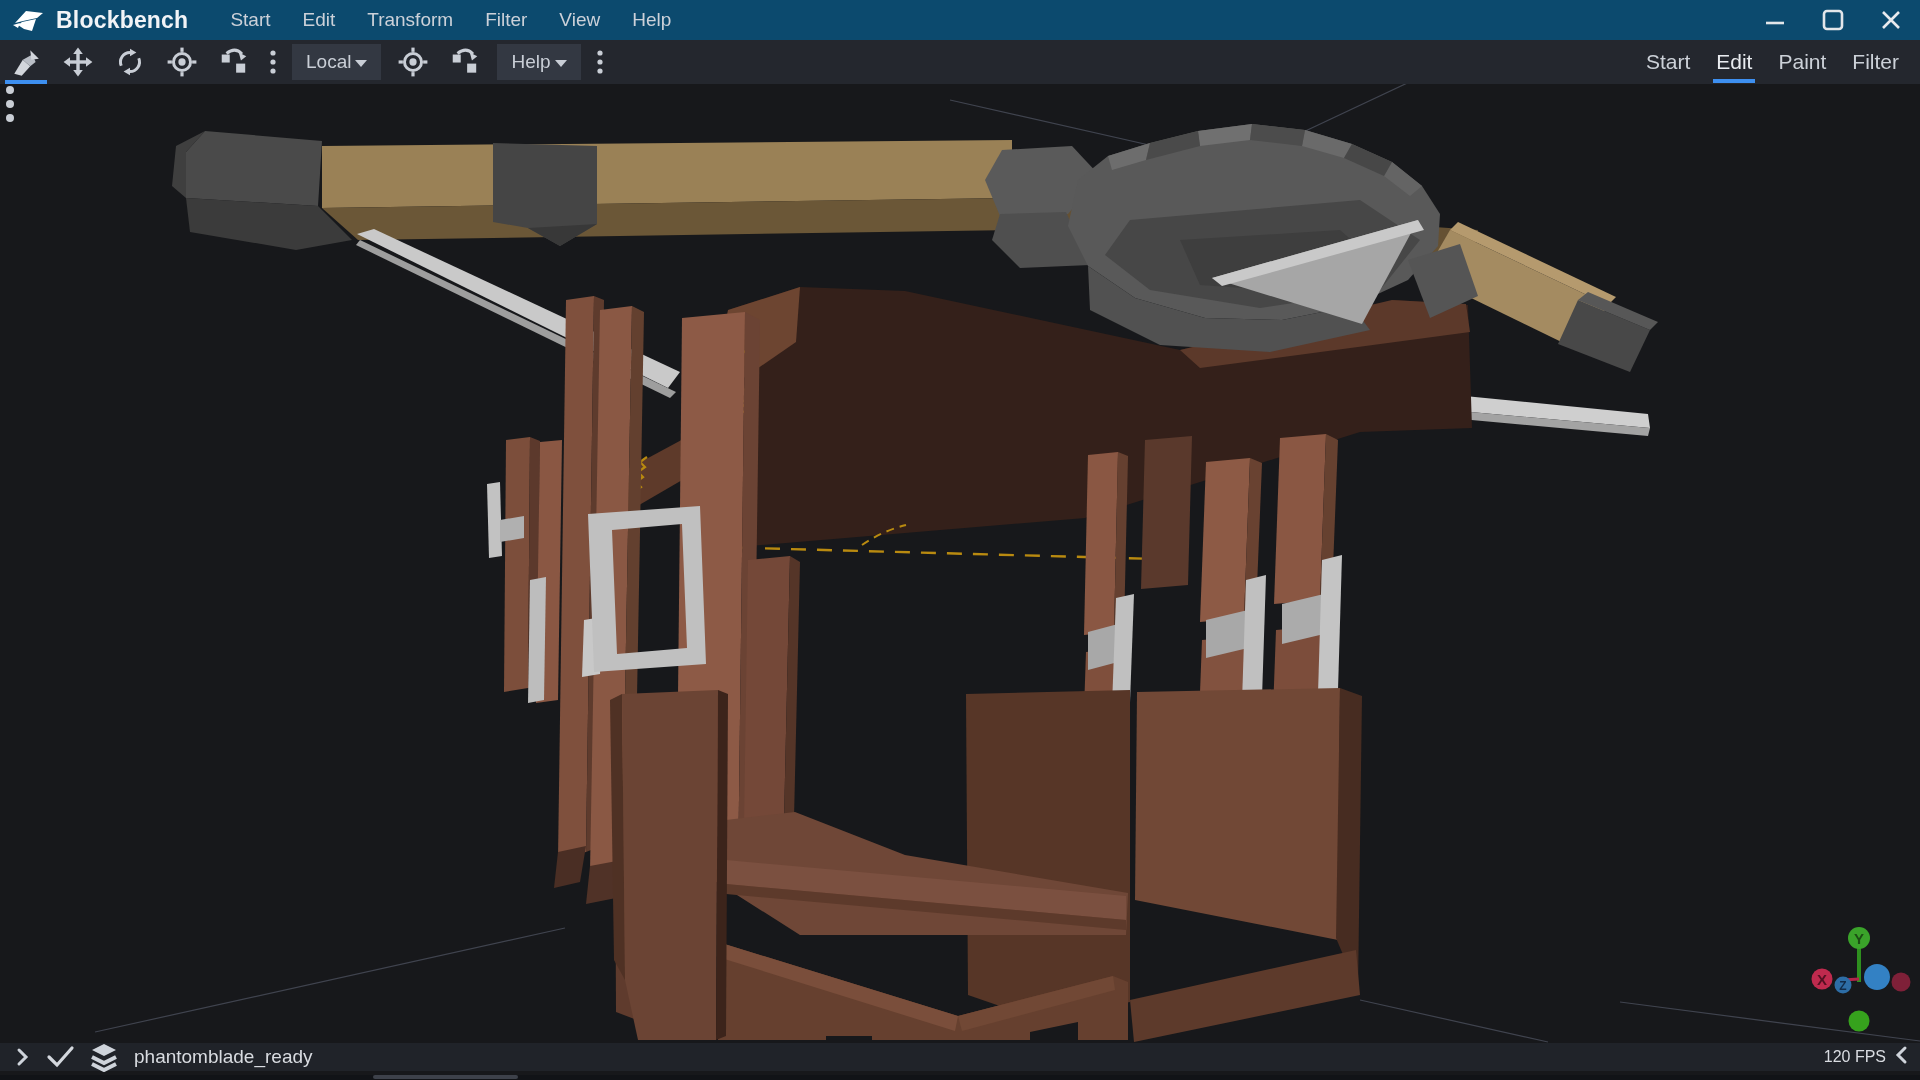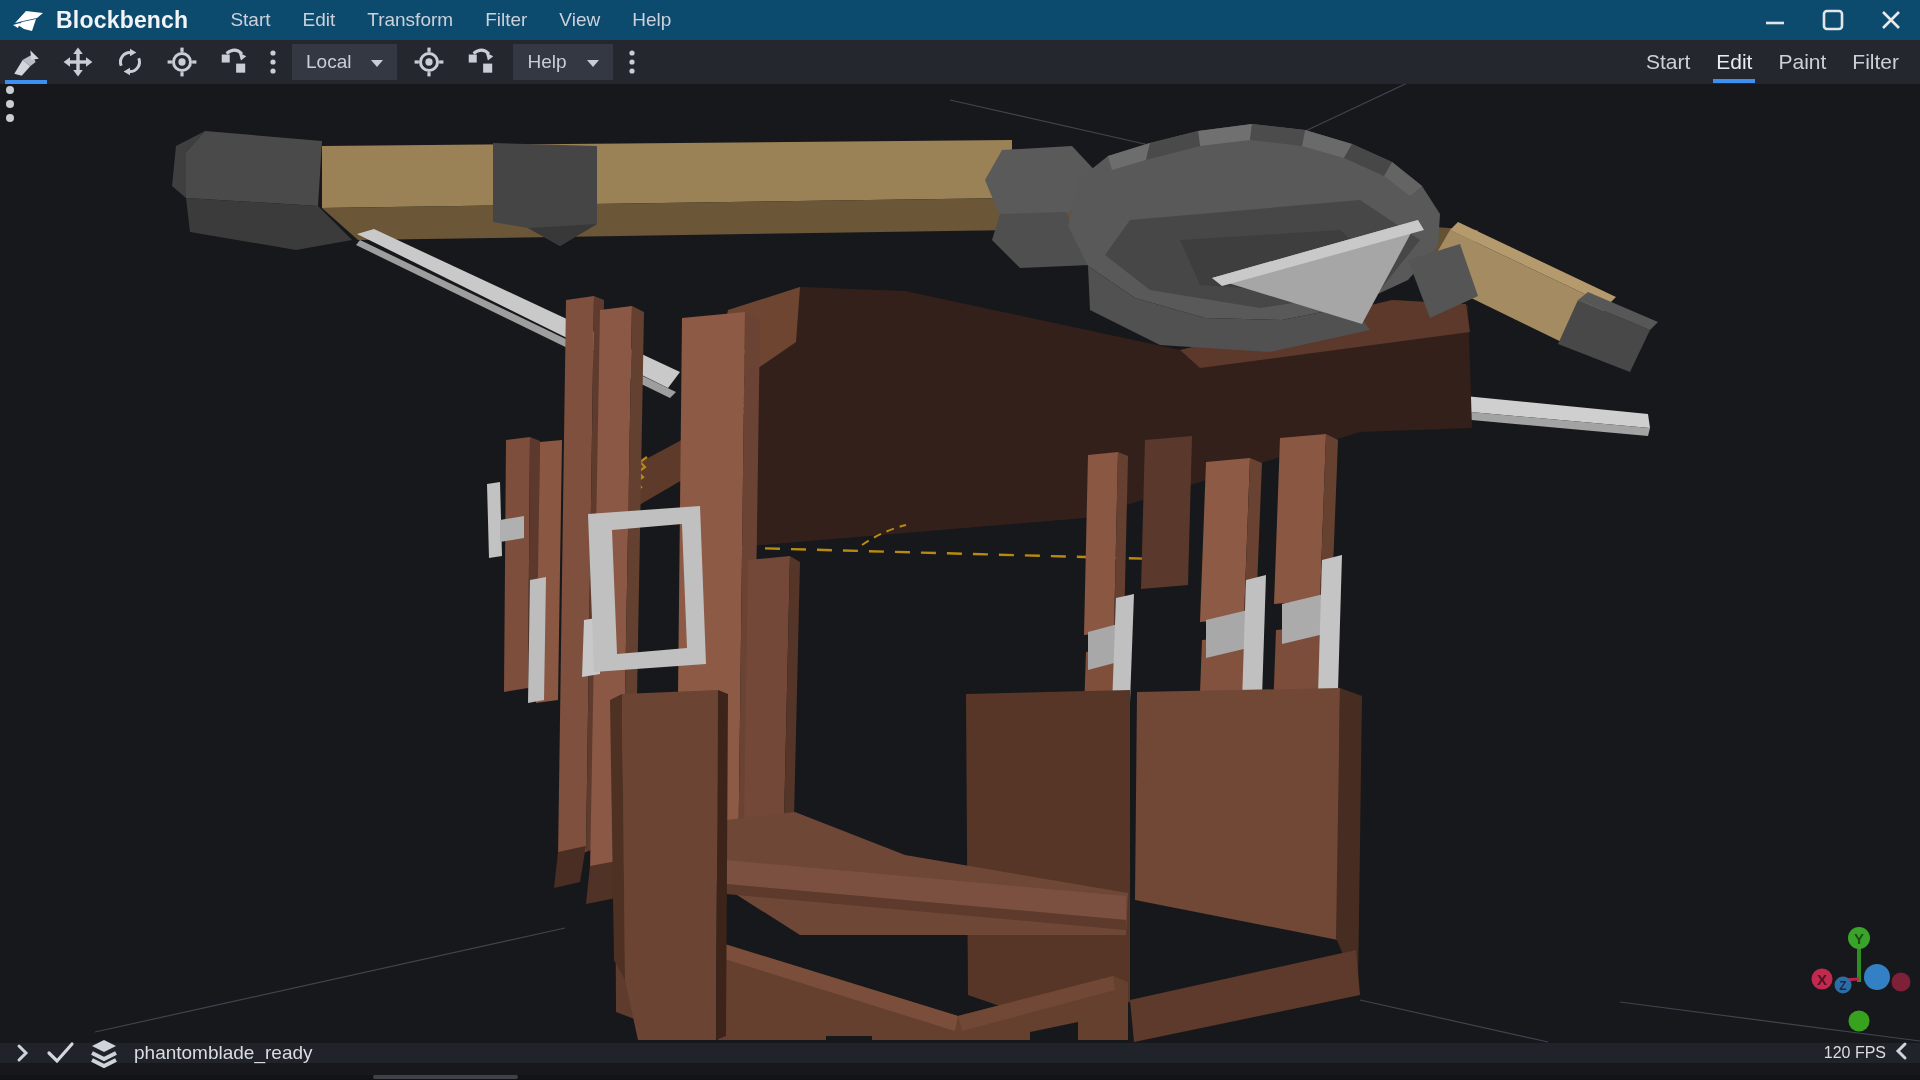--- a/index.html
+++ b/index.html
@@ -22,7 +22,7 @@
   .tbtn.icon{width:52px;}
   .tbtn.narrow{width:26px;}
   .tbtn.active::after{content:"";position:absolute;left:5px;right:5px;bottom:0;height:4px;background:#3d8ff0;}
-  .dd{height:36px;margin:0 6px;padding:0 14px;background:#333842;display:flex;align-items:center;gap:20px;}
+  .dd{height:36px;margin:0 6px;padding:0 14px;background:#333842;display:flex;align-items:center;gap:4px;}
   .dd span.lbl{font-size:19px;color:#c9ced6;}
   .caret{width:0;height:0;border-left:6px solid transparent;border-right:6px solid transparent;
          border-top:7px solid #c9ced6;margin-top:2px;}

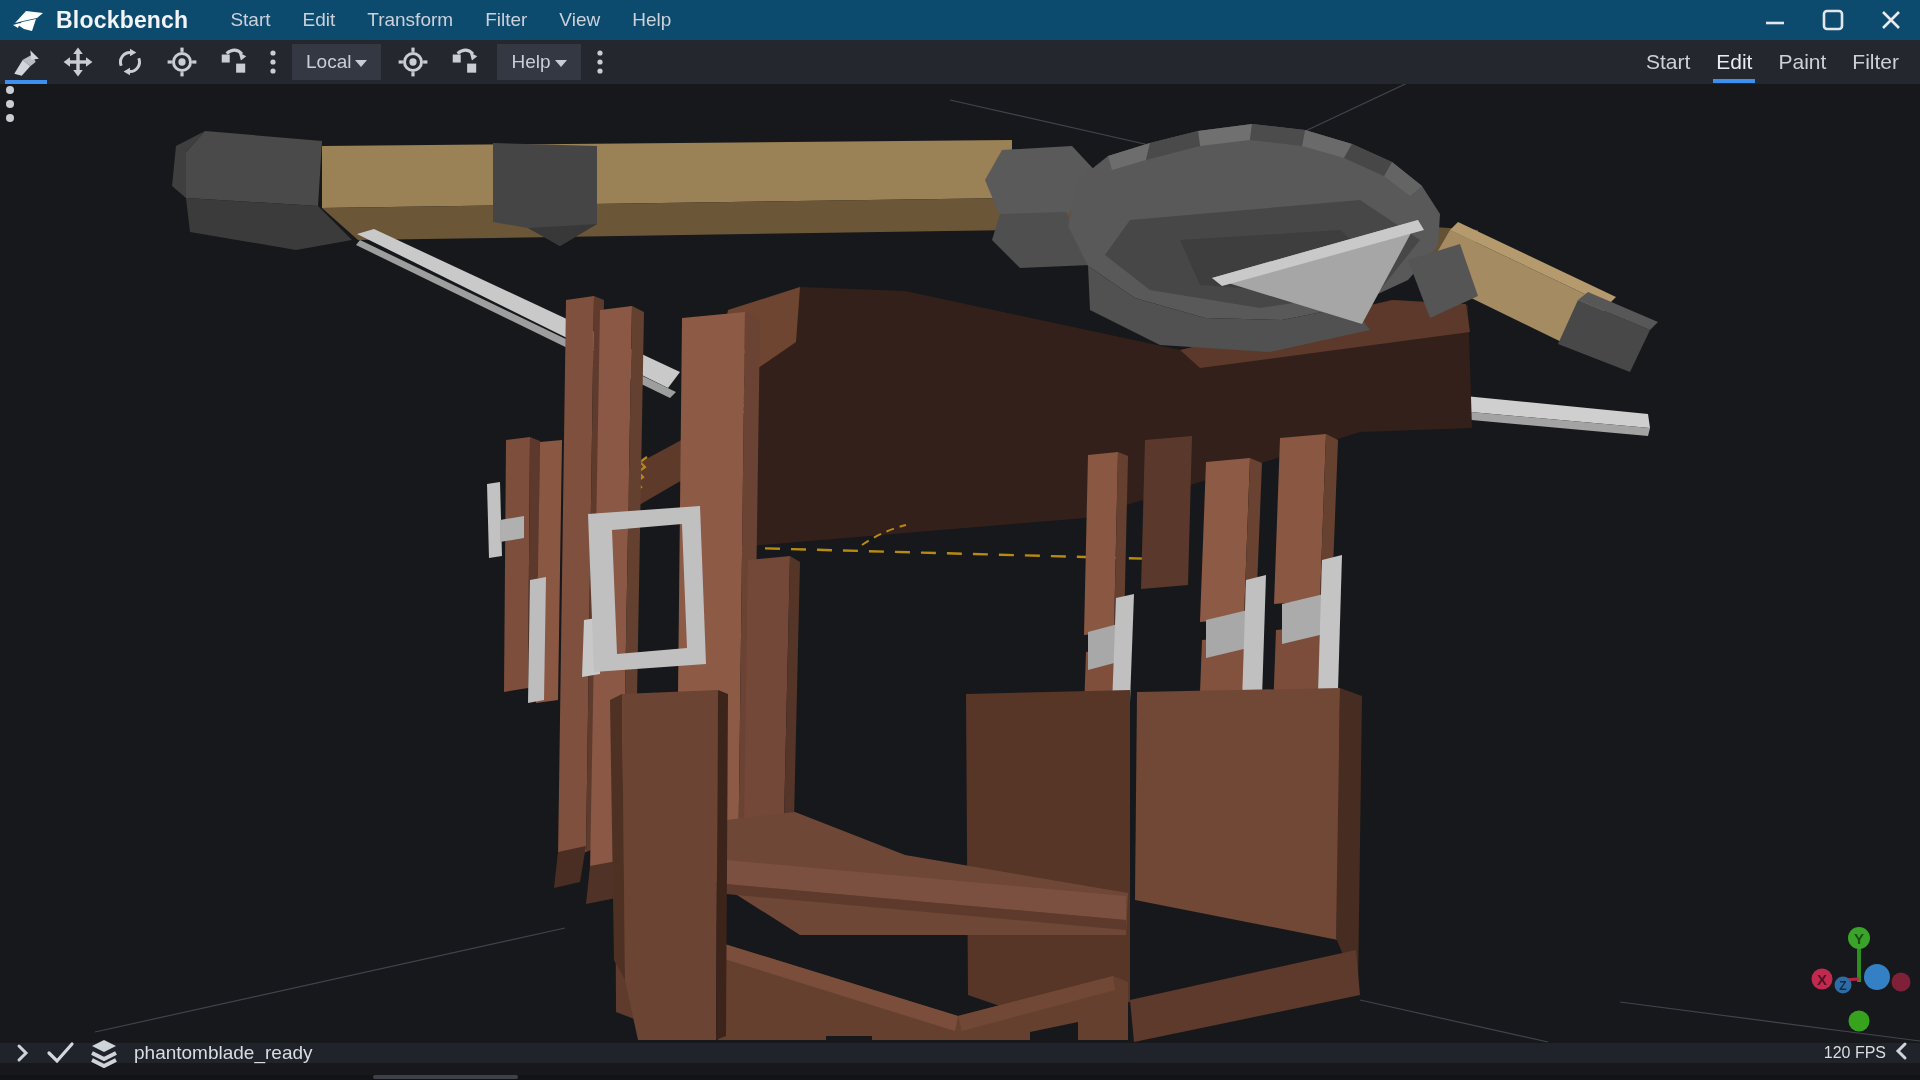--- a/index.html
+++ b/index.html
@@ -35,7 +35,7 @@
   .viewport svg{position:absolute;top:0;left:0;}
   .vp-kebab{position:absolute;right:8px;top:10px;width:20px;height:42px;}
   
-  .statusbar{position:absolute;top:1043px;left:0;width:1920px;height:20px;background:#202329;
+  .statusbar{position:absolute;top:1043px;left:0;width:1920px;height:28px;background:#202329;
              display:flex;align-items:center;}
   .sb-name{font-size:19px;color:#d9dce1;margin-left:14px;}
   .sb-right{position:absolute;right:34px;font-size:16px;color:#d9dce1;}

